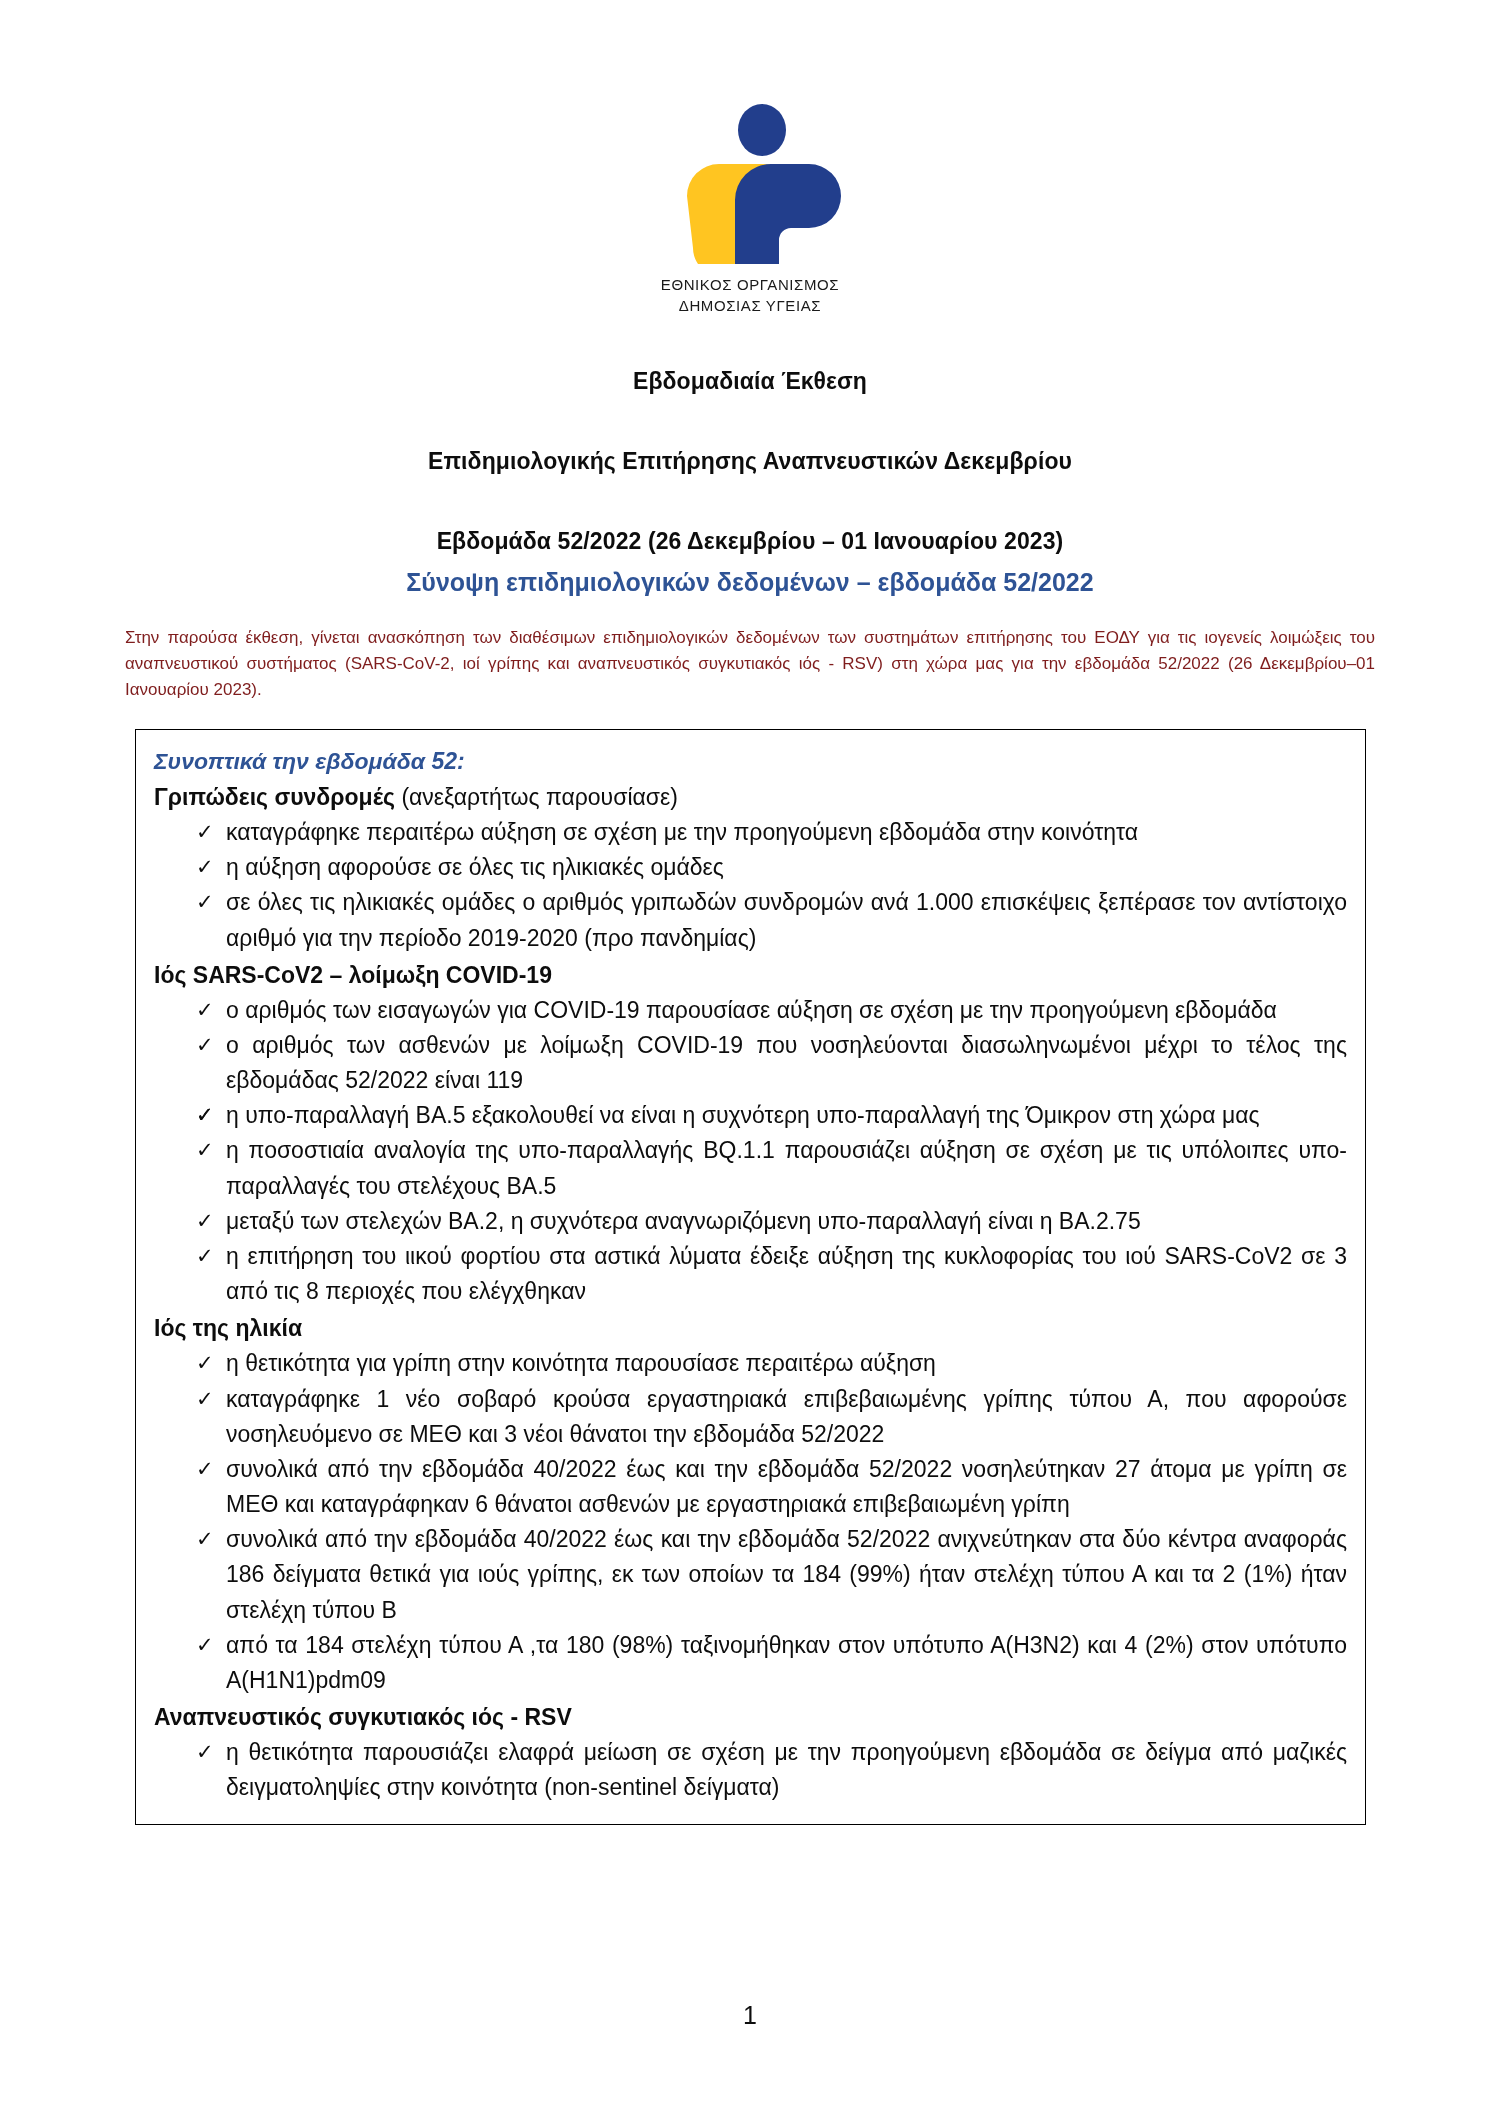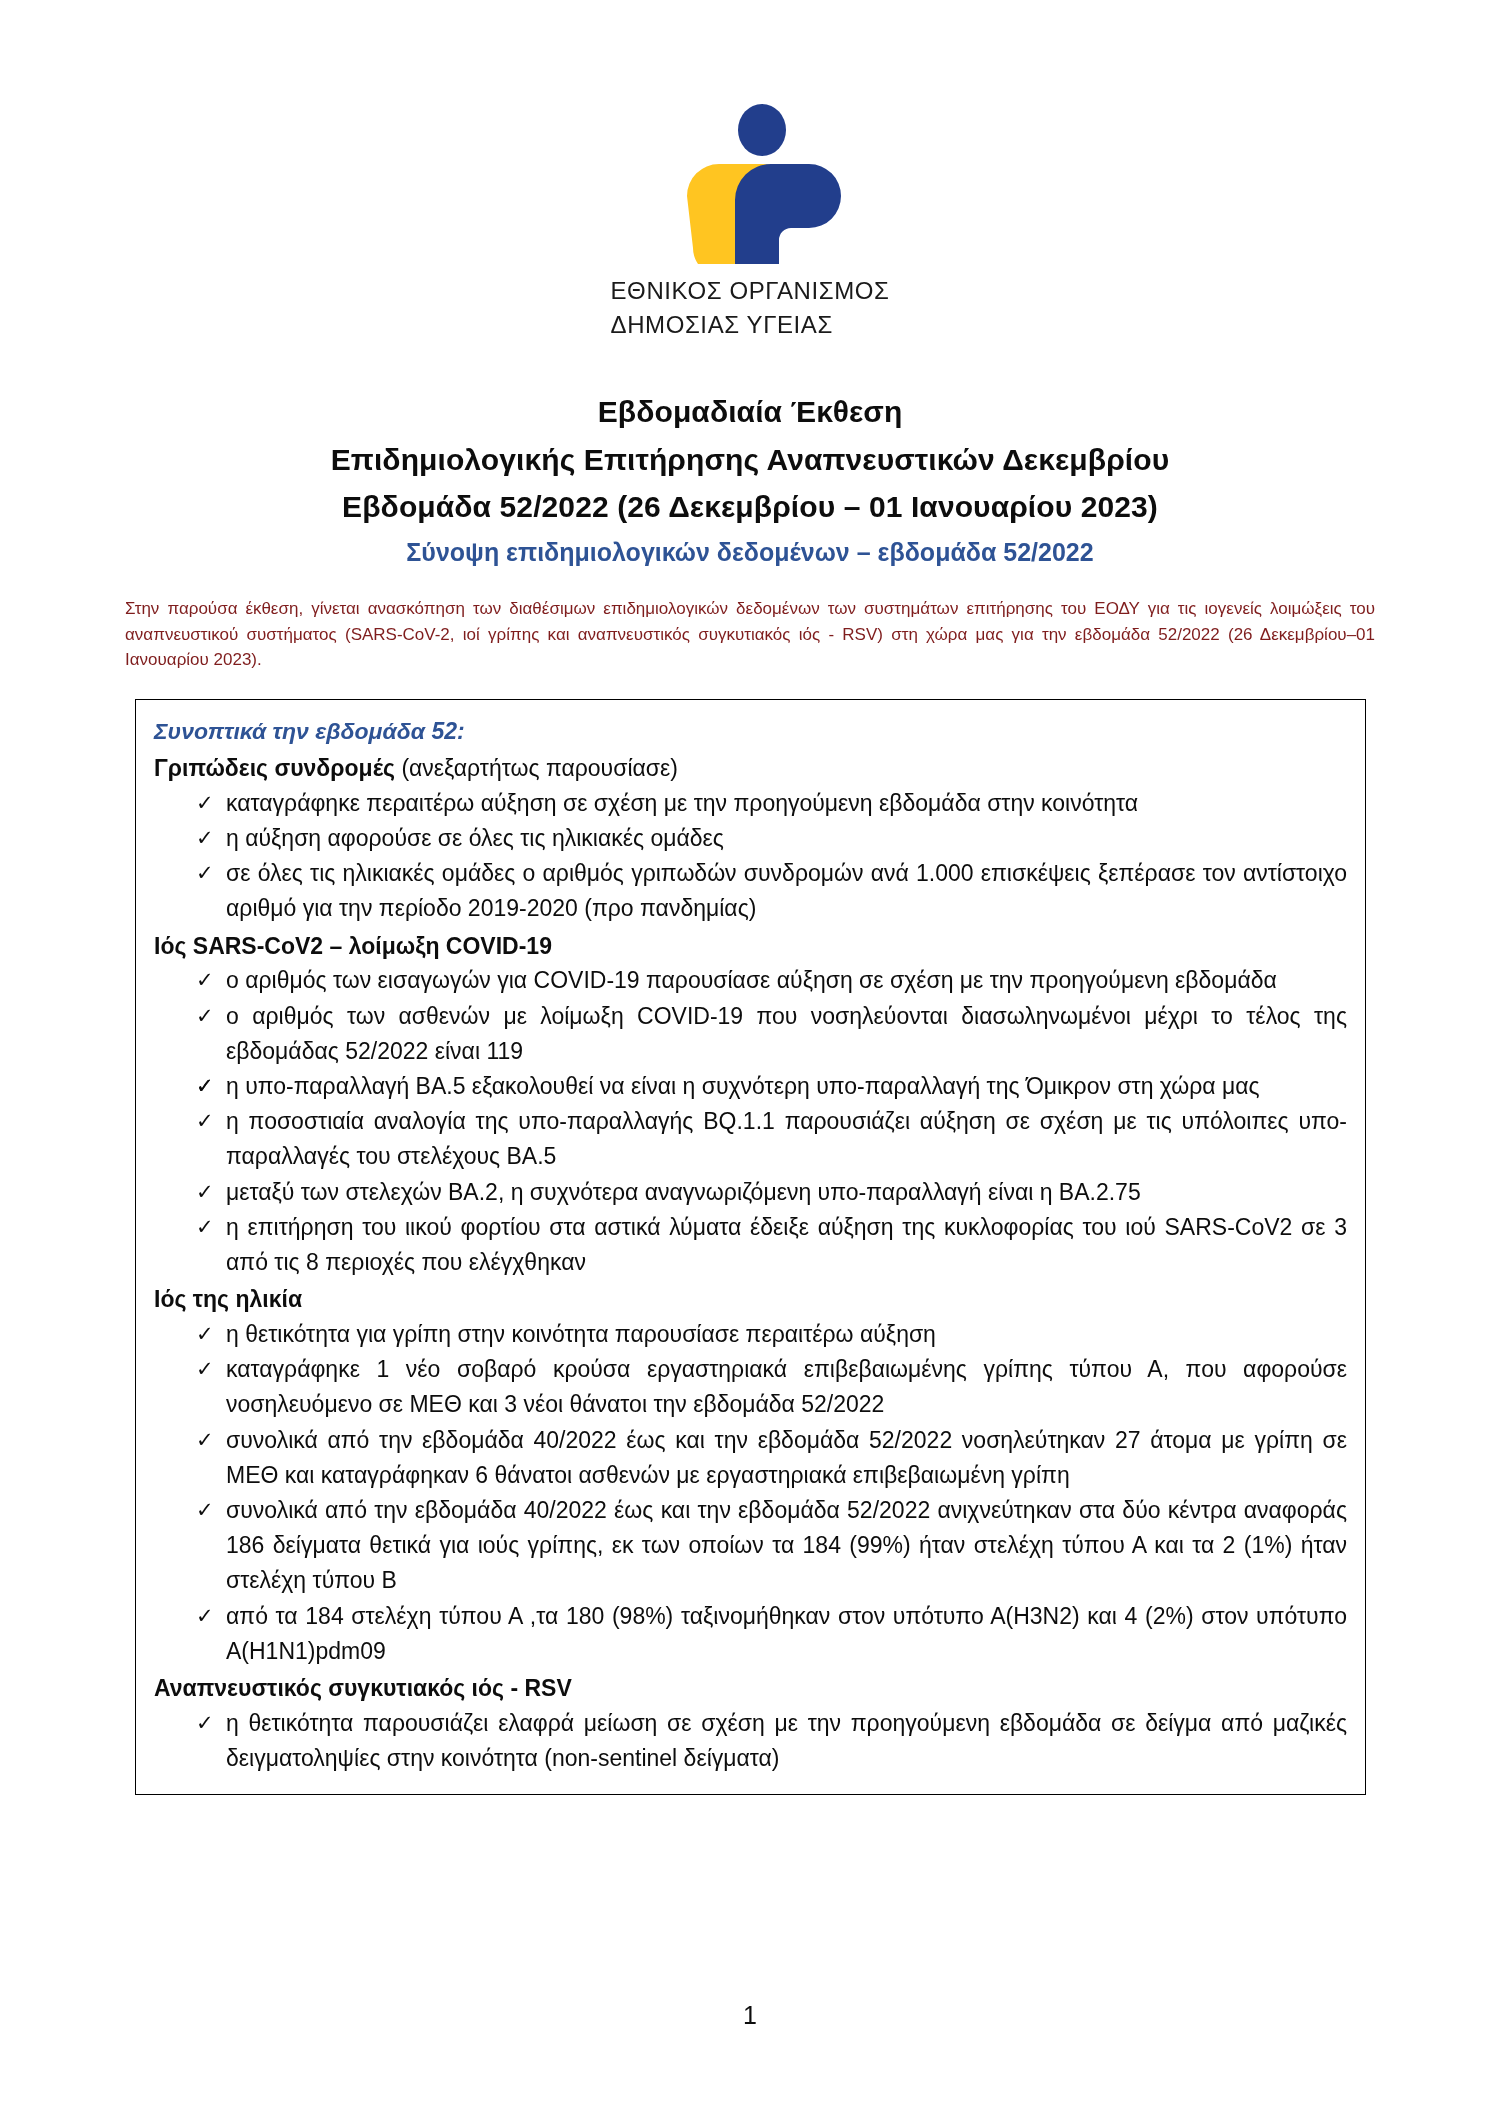--- a/index.html
+++ b/index.html
@@ -36,8 +36,9 @@
   }
   .logo-text {
     margin-top: 10px;
+    text-align: center;
     font-family: "Liberation Sans", sans-serif;
-    font-size: 24px;
+    font-size: 15px;
     letter-spacing: 0.6px;
     line-height: 1.42;
     color: #1a1a1a;

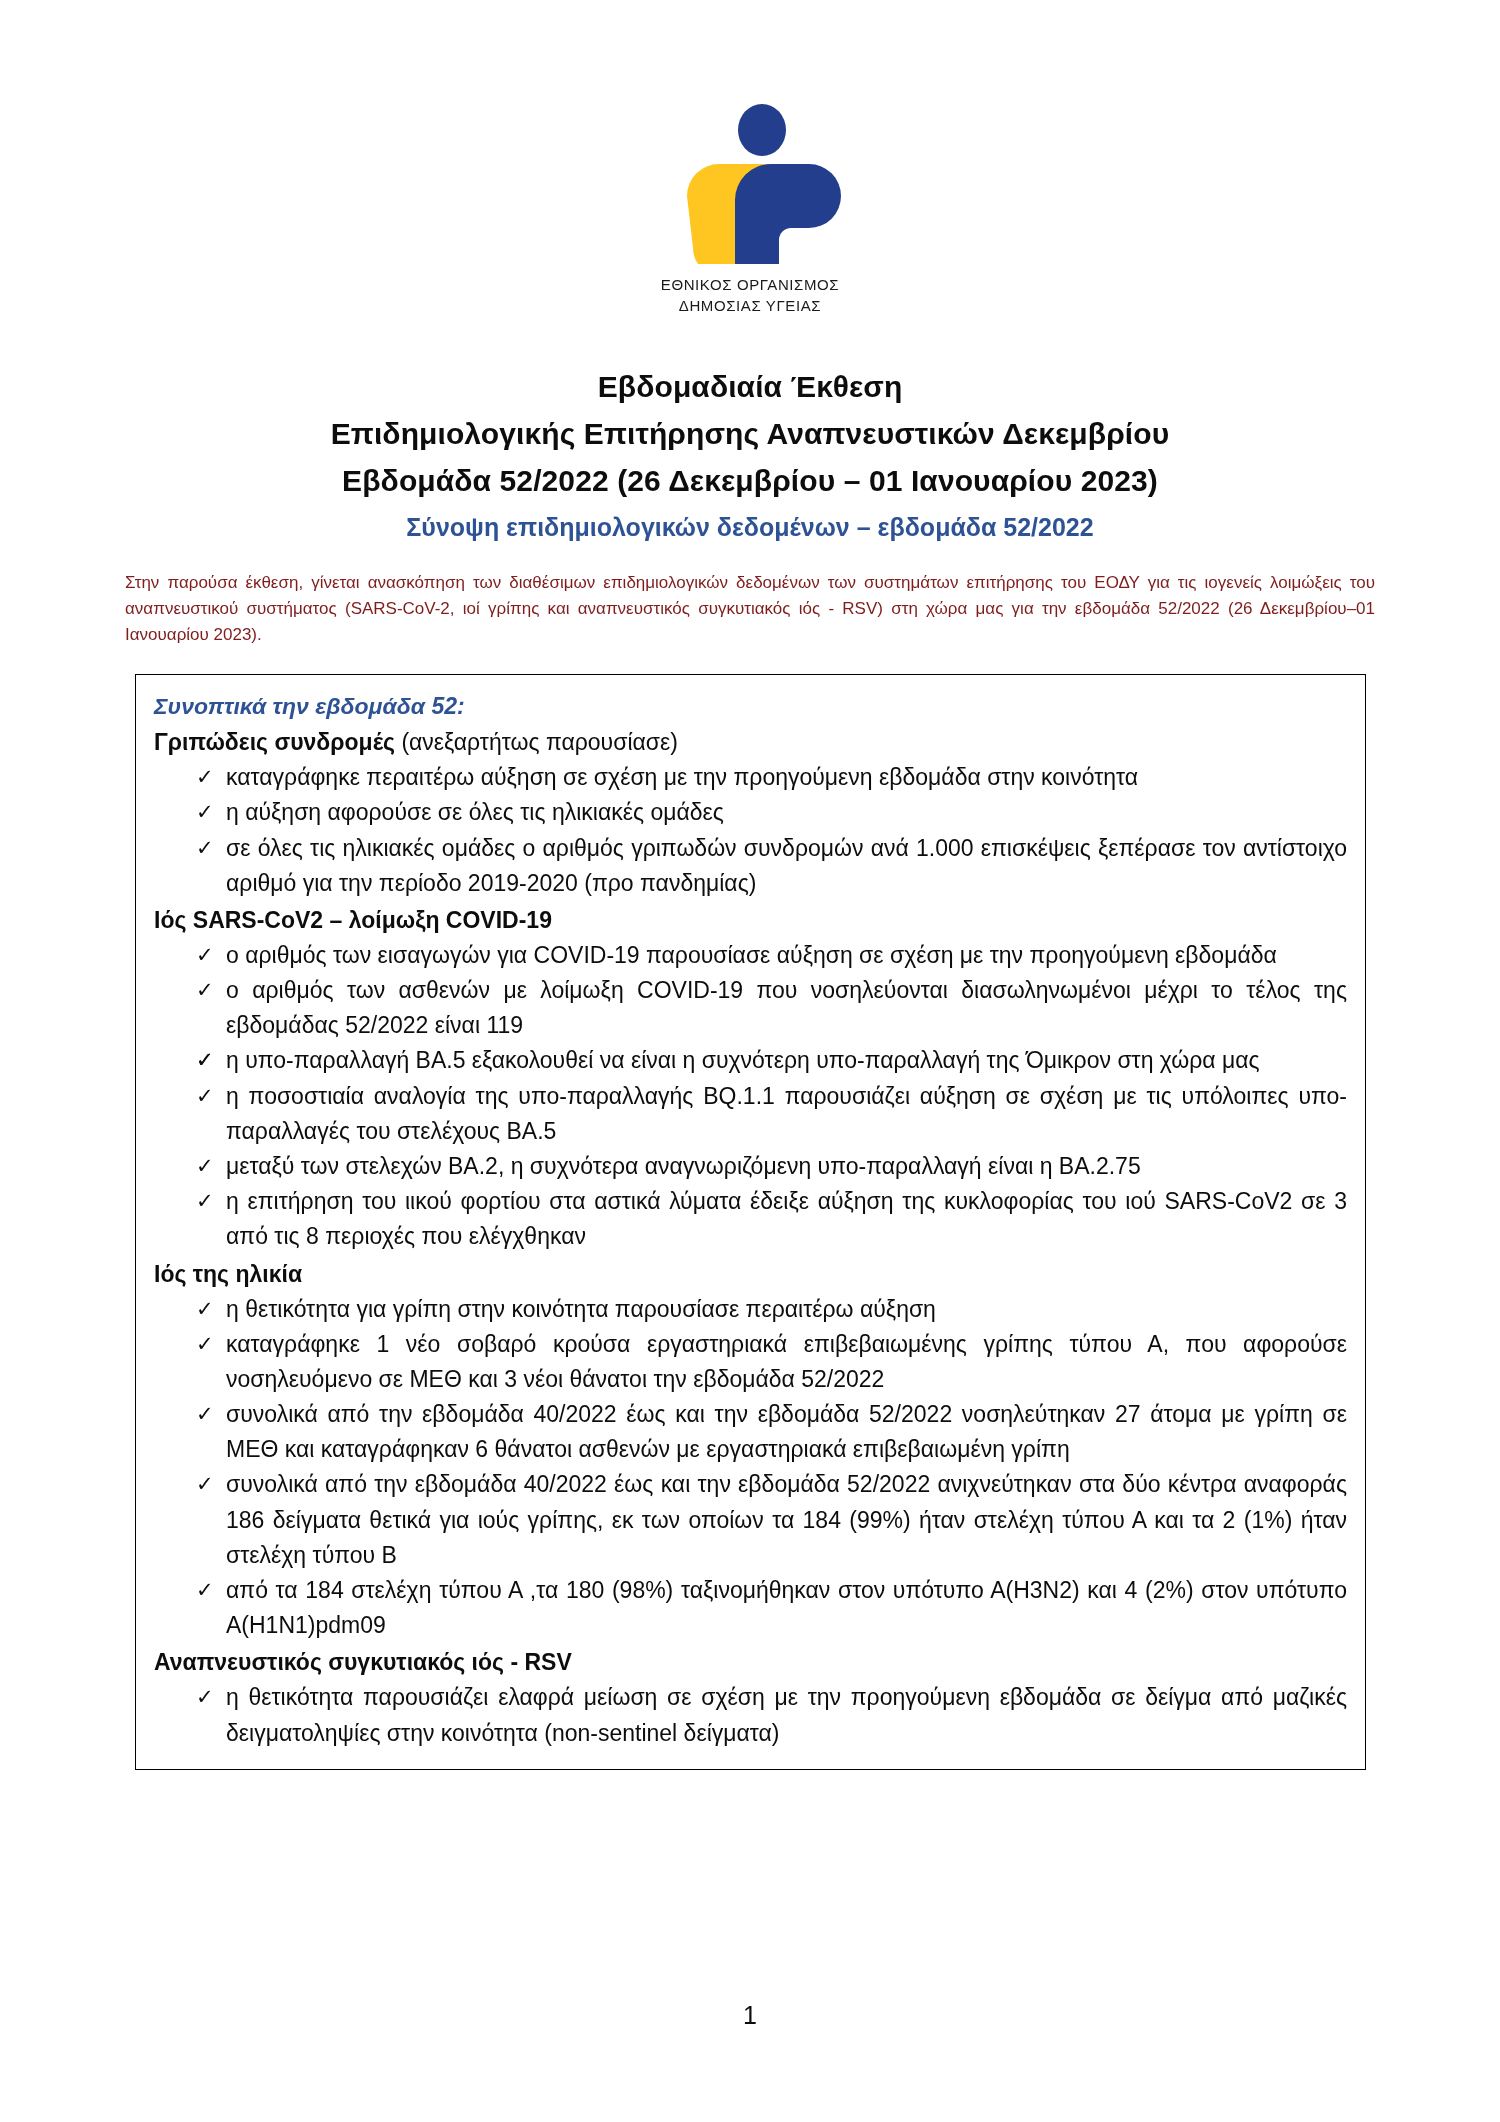--- a/index.html
+++ b/index.html
@@ -51,11 +51,12 @@
     text-align: center;
   }
   .title-line {
-    font-size: 30px;
+    font-size: 23px;
     font-weight: bold;
     line-height: 1.58;
     color: #0d0d0d;
     letter-spacing: 0.1px;
+    margin-top: 44px;
   }
   .subtitle {
     margin-top: 4px;

